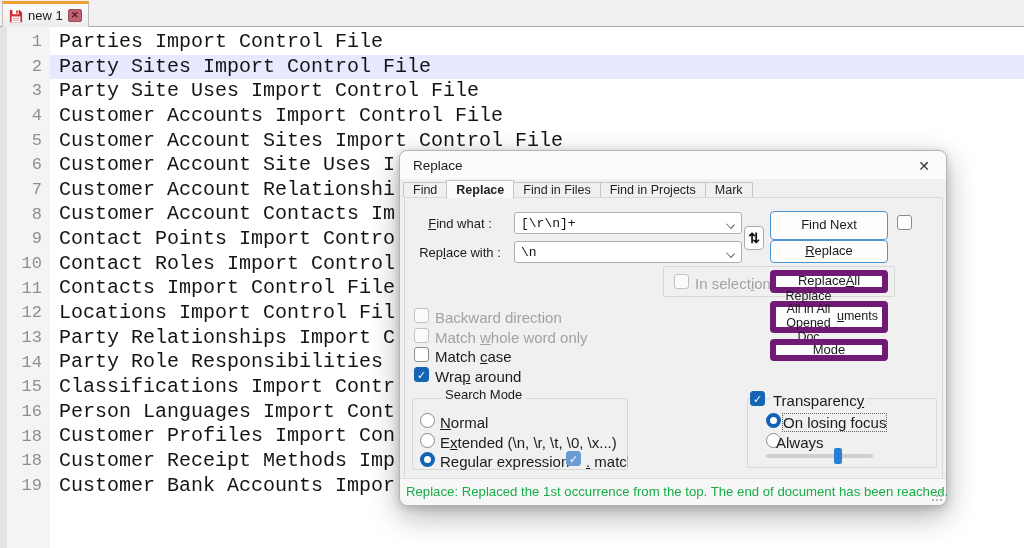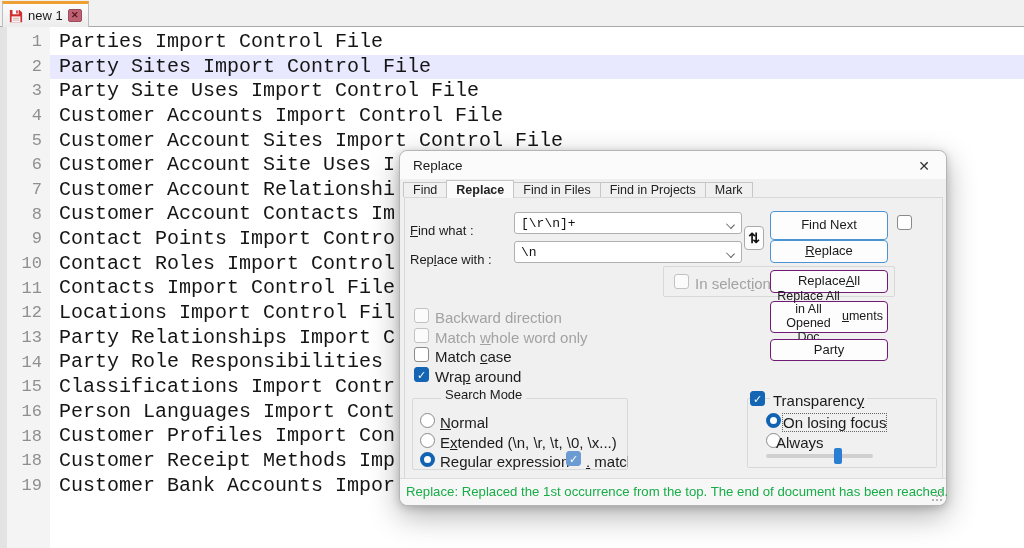--- a/index.html
+++ b/index.html
@@ -49,7 +49,7 @@
     border:1px solid #d8d8d8; background:#f0f0f0; }
 
   .lbl { position:absolute; font-size:13px; color:#1b1b1b; }
-  .lbl.right { text-align:left;margin-top:7px; }
+  .lbl.right { text-align:center; }
   .combo { position:absolute; height:22px; background:#fff; border:1px solid #b0b0b0;
     border-radius:3px; display:flex; align-items:center; padding:0 20px 0 6px; }
   .combo .val { font-family:"Liberation Mono", monospace; font-size:13px; color:#111; }

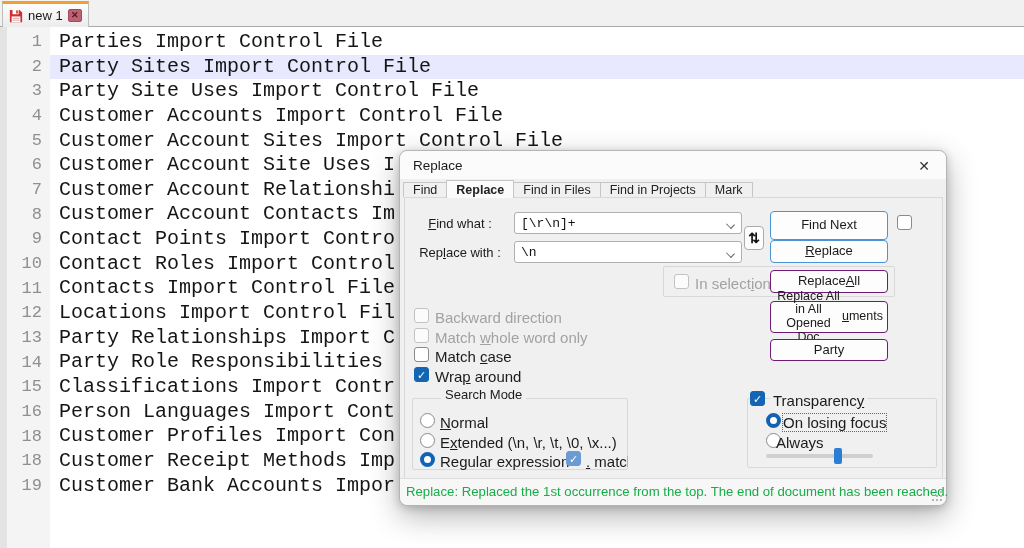--- a/index.html
+++ b/index.html
@@ -56,7 +56,7 @@
   .chev { position:absolute; right:7px; top:8px; width:7px; height:7px;
     border-right:1.4px solid #5a5a5a; border-bottom:1.4px solid #5a5a5a; transform:rotate(45deg) scaleY(.8); }
 
-  .btn { position:absolute; background:#fdfdfd; border:1px solid #701a75; border-radius:4px;
+  .btn { position:absolute; background:#fdfdfd; border:6px solid #701a75; border-radius:4px;
     font-size:13px; color:#1a1a1a; text-align:center; display:flex; align-items:center;
     justify-content:center; line-height:1.1; }
   .btn.accent { border:1.5px solid #4b94d4; }

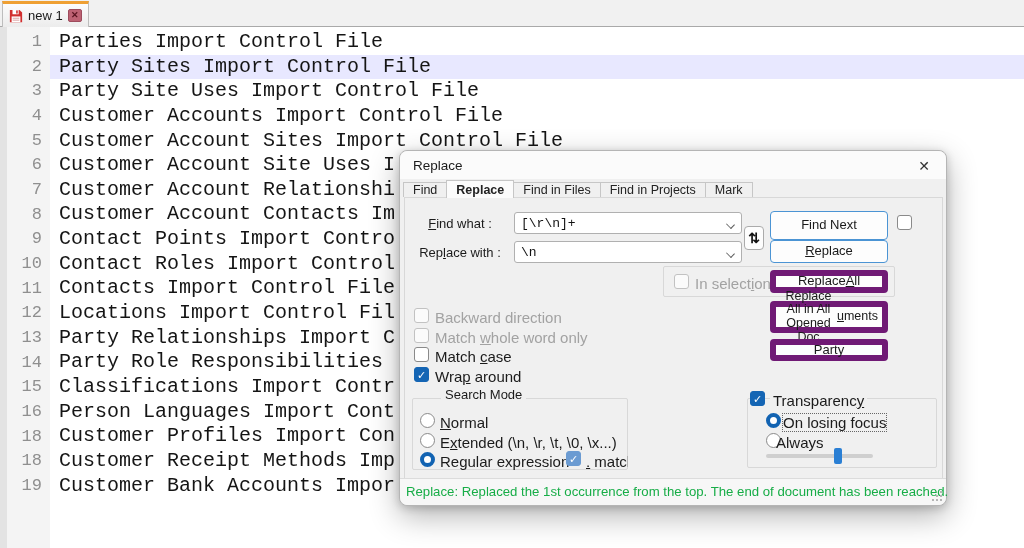--- a/index.html
+++ b/index.html
@@ -183,7 +183,7 @@
     <button class="btn" style="left:370px; top:119px; width:118px; height:23px;">Replace <u>A</u>ll</button>
 
     <button class="btn" style="left:370px; top:150px; width:118px; height:32px; font-size:12.5px; padding:0 4px;">Replace All in All Opened Doc<u>u</u>ments</button>
-    <button class="btn" style="left:370px; top:188px; width:118px; height:22px;">Party</button>
+    <button class="btn" style="left:370px; top:188px; width:118px; height:22px;">Mode</button>
 
     <span class="cb disabled" style="left:14px; top:157px;"></span>
     <span class="optlabel dis" style="left:35px; top:158px;">Backward direction</span>

